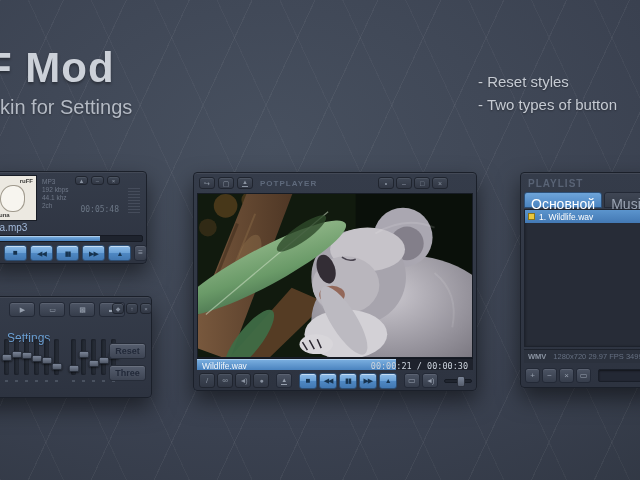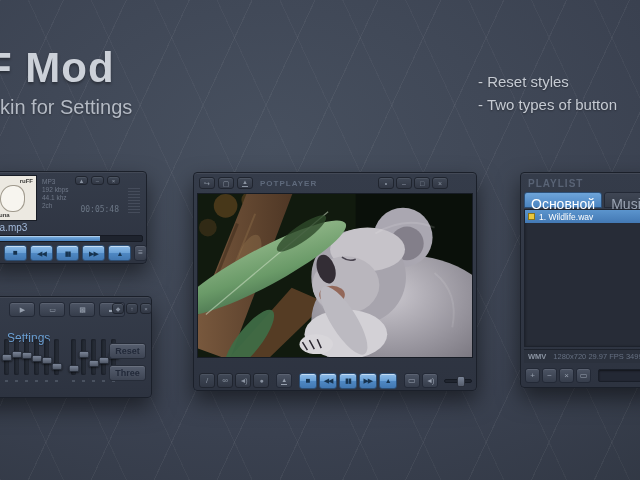--- a/index.html
+++ b/index.html
@@ -255,6 +255,12 @@
       </svg>
     </div>
 
+    <div class="seek">
+      <div class="seek-fill" style="width: 72%;">
+        <div class="seek-name">Wildlife.wav</div>
+      </div>
+      <div class="seek-time">00:00:21 / 00:00:30</div>
+    </div>
 
     <div class="controls">
       <div class="btn btn-dark c-sm g8">/</div>

